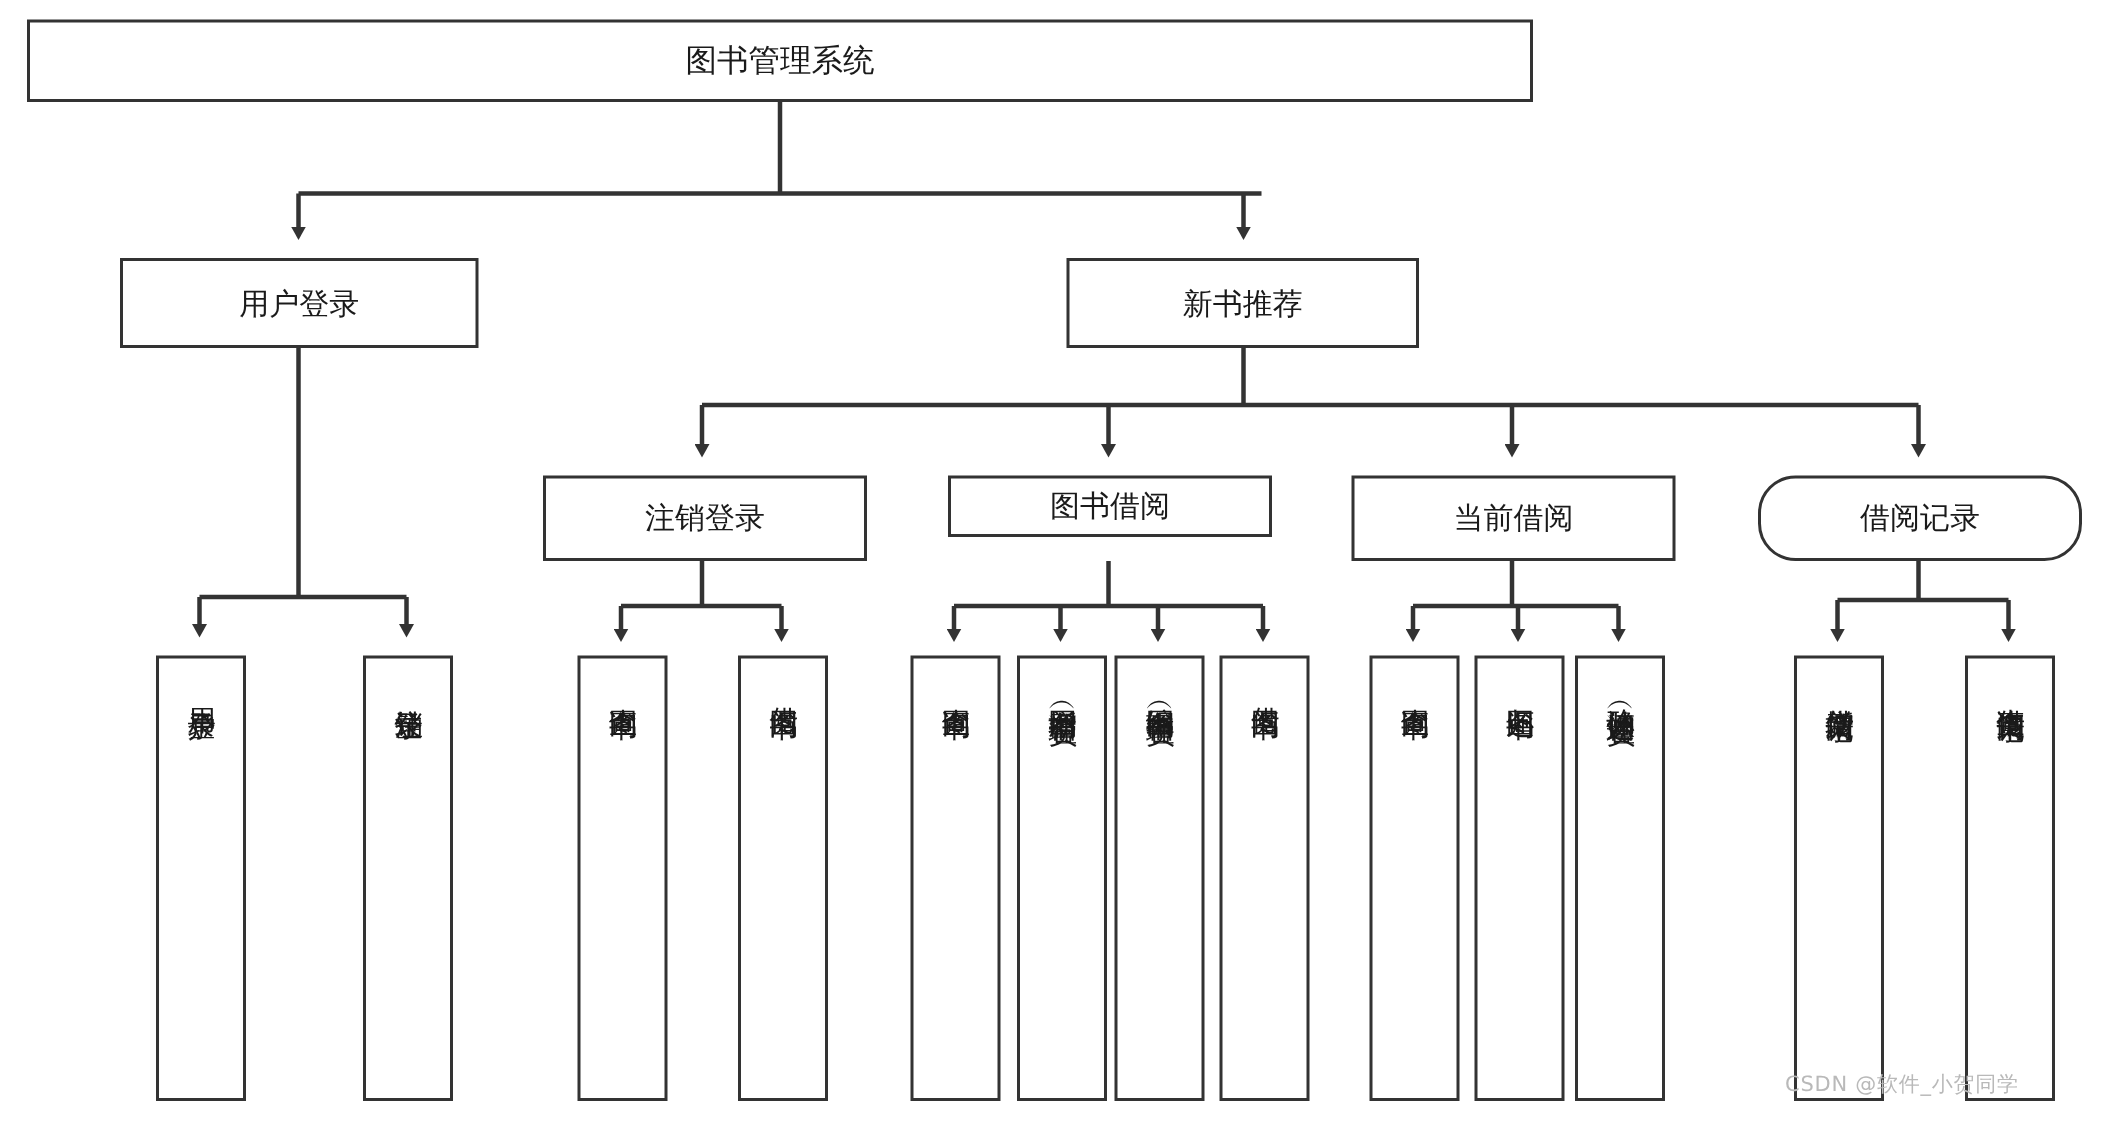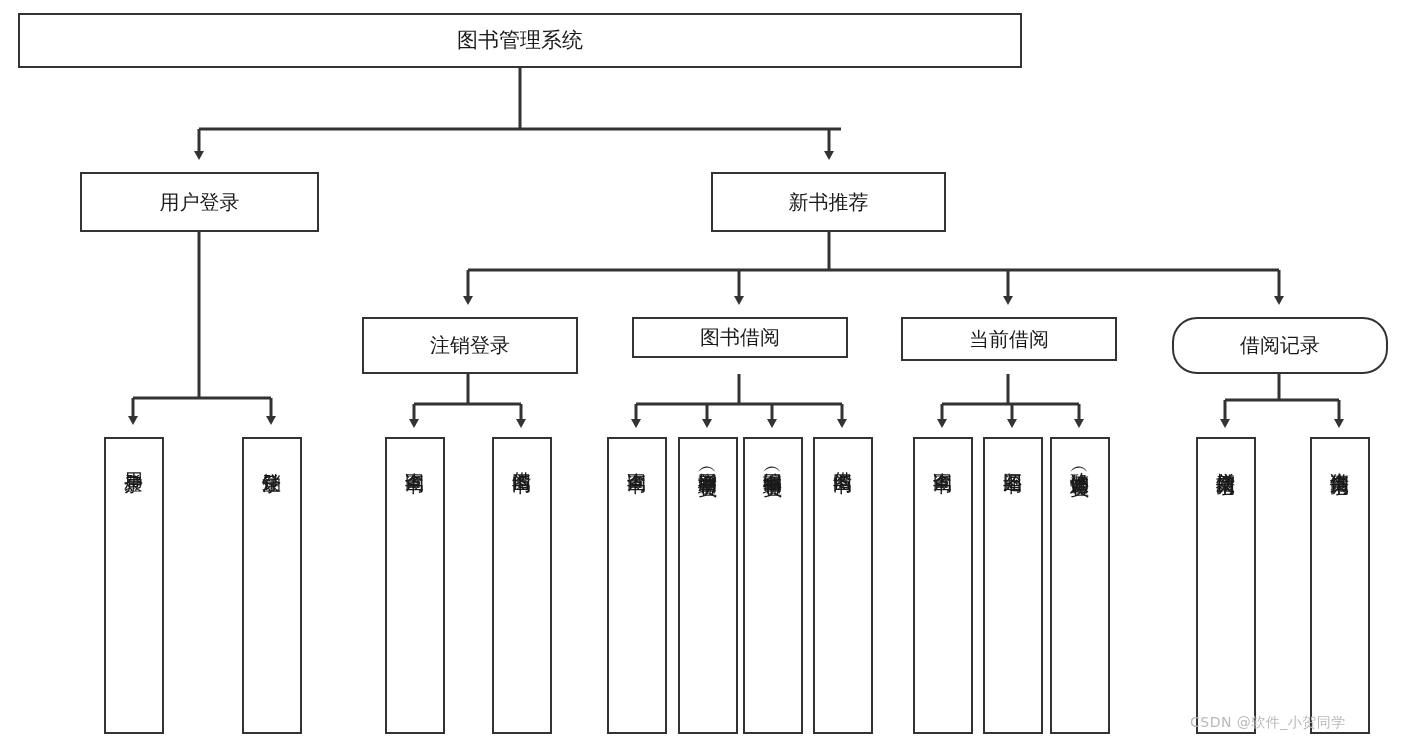--- a/index.html
+++ b/index.html
@@ -145,7 +145,7 @@
     <span class="node-label">图书借阅</span>
   </div>
 
-  <div class="node horizontal lvl-3" style="left:901px; top:317px; width:216px; height:44px;">
+  <div class="node horizontal lvl-3" style="left:901px; top:317px; width:216px; height:57px;">
     <span class="node-label">当前借阅</span>
   </div>
 

